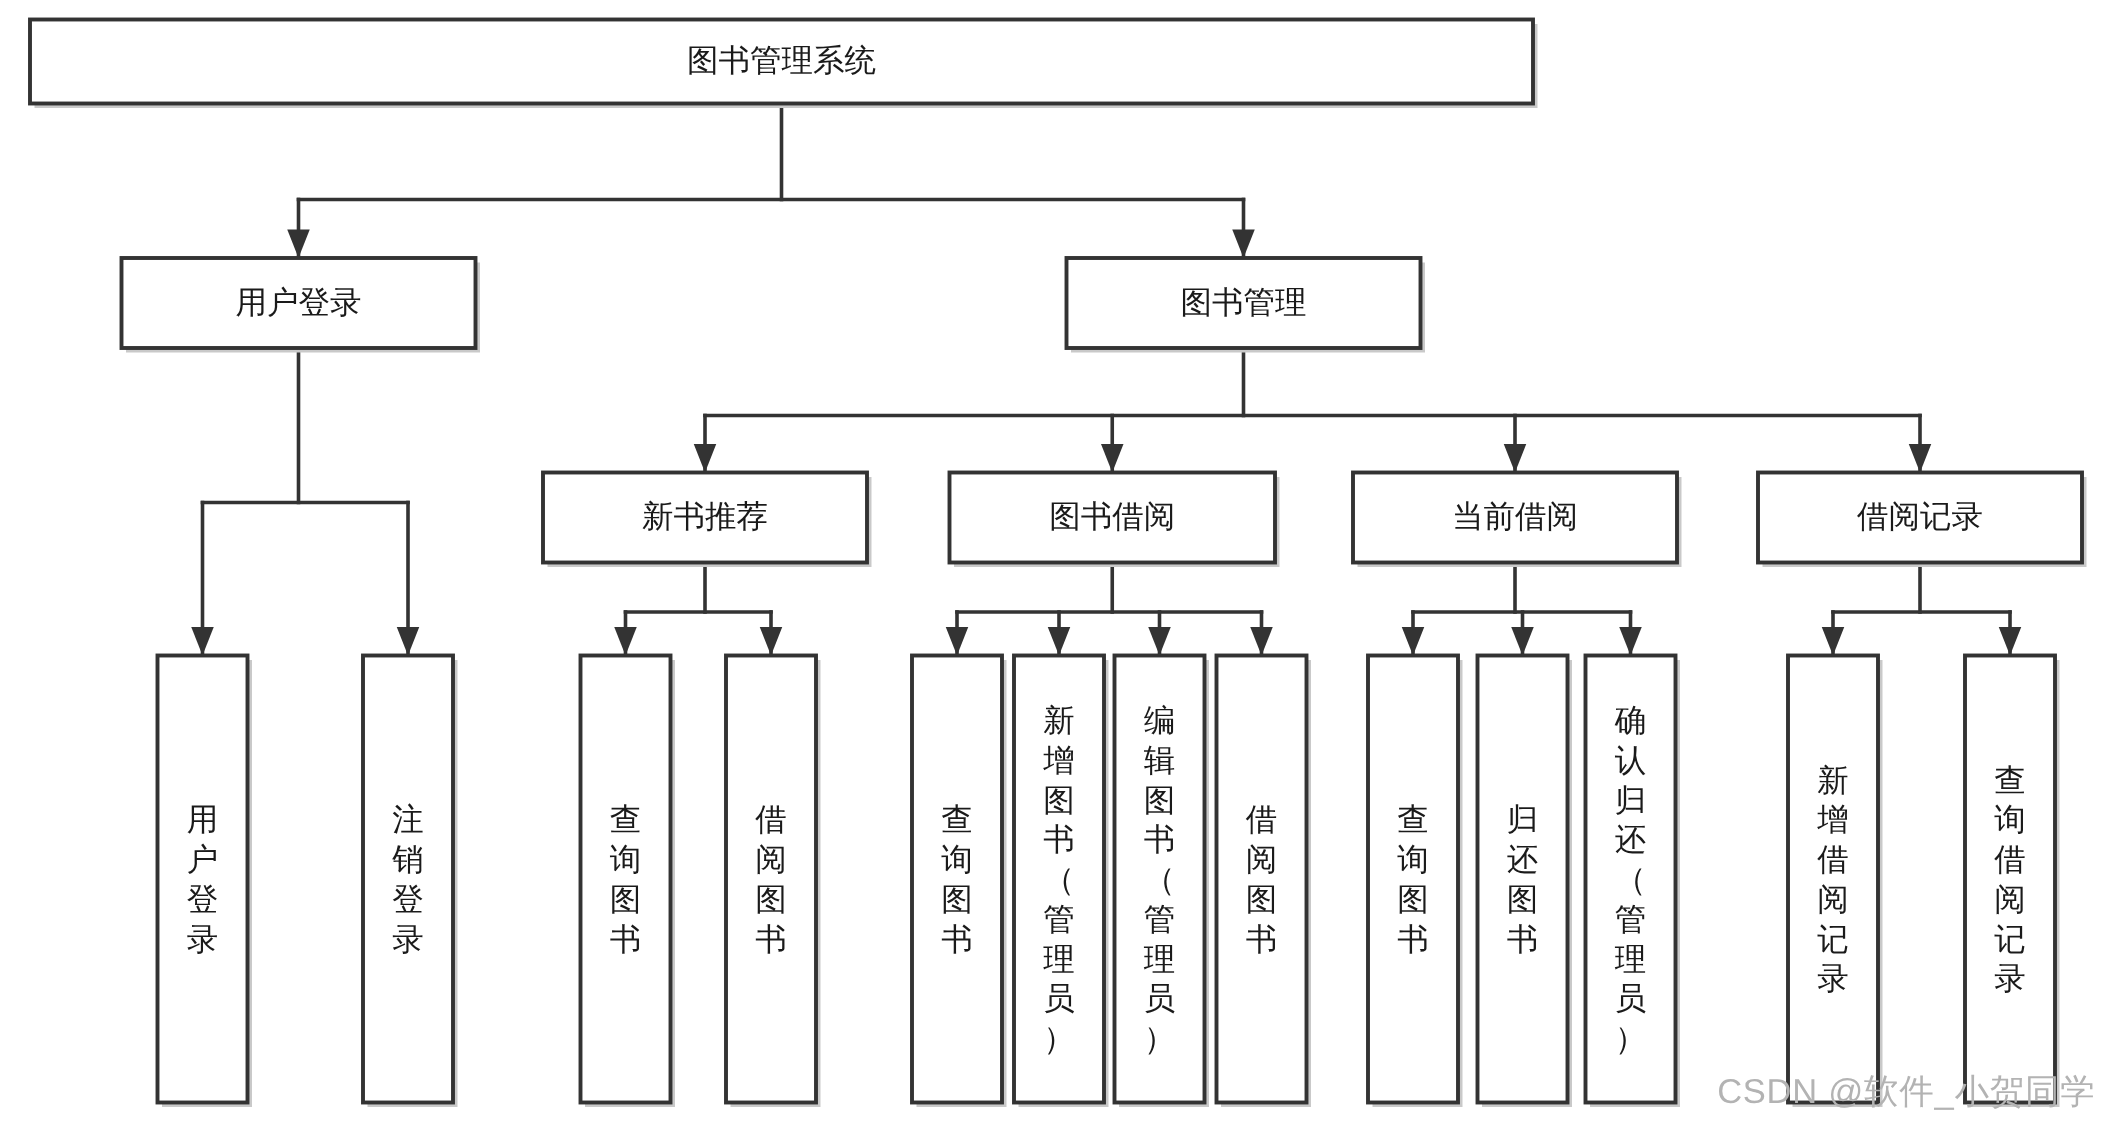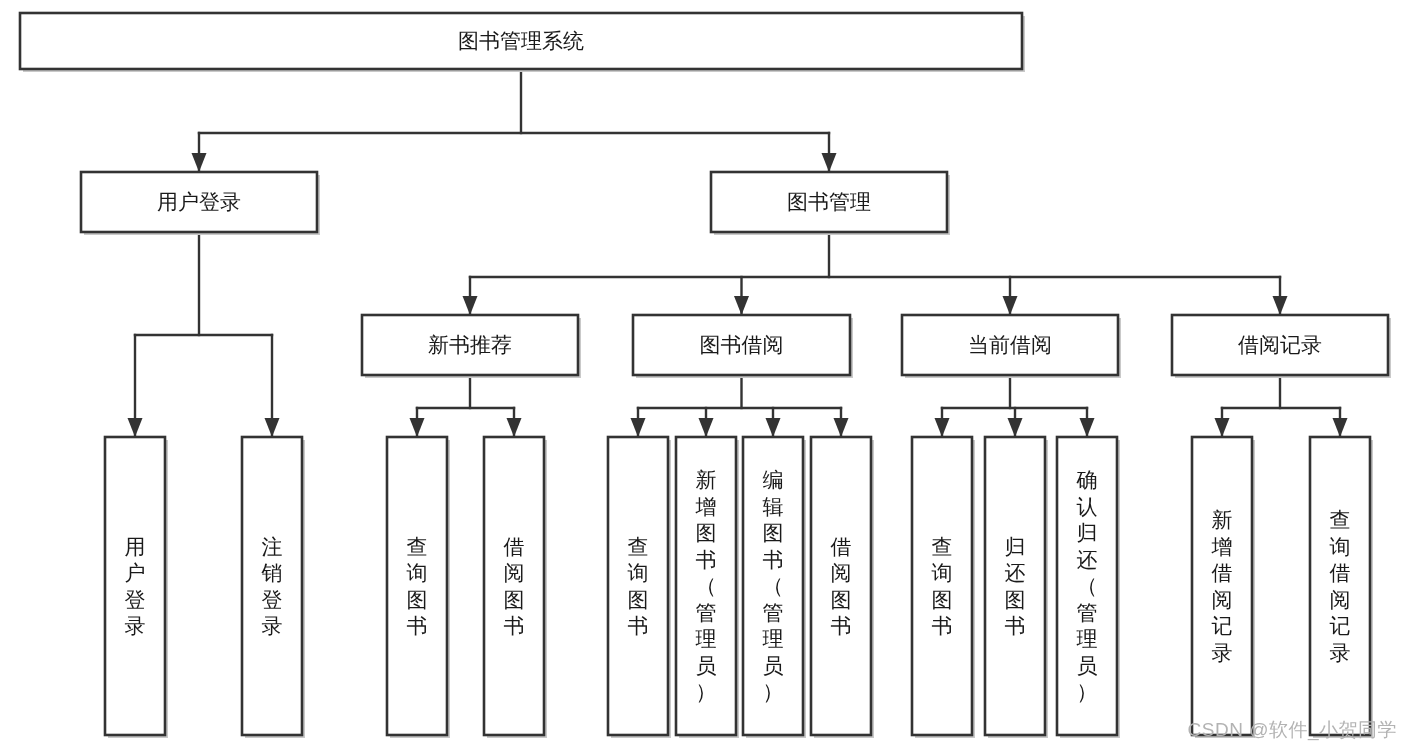--- a/index.html
+++ b/index.html
@@ -62,7 +62,7 @@
     right: 8px;
     bottom: 4px;
     font-family: "Liberation Sans", "DejaVu Sans", sans-serif;
-    font-size: 19px;
+    font-size: 23px;
     color: #b3b3b3;
     white-space: nowrap;
     letter-spacing: 0.5px;

